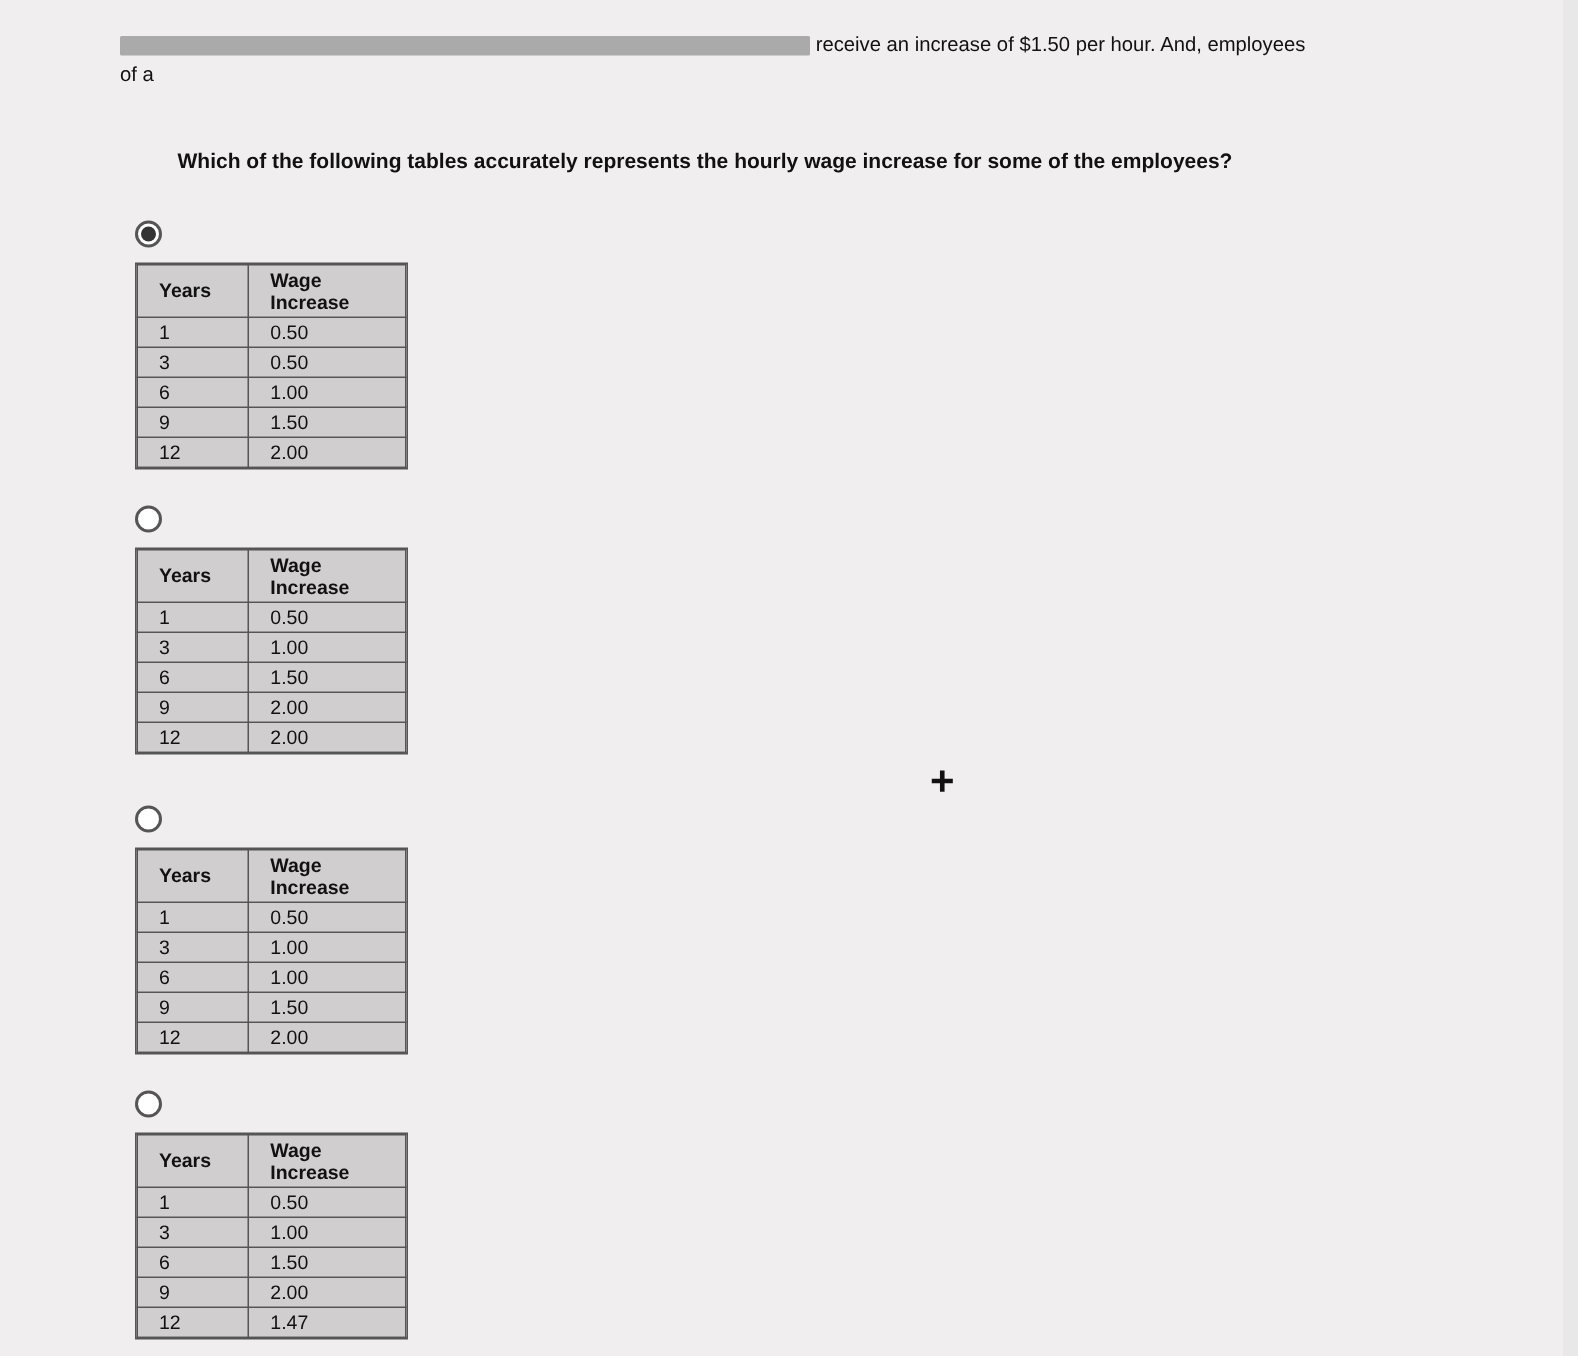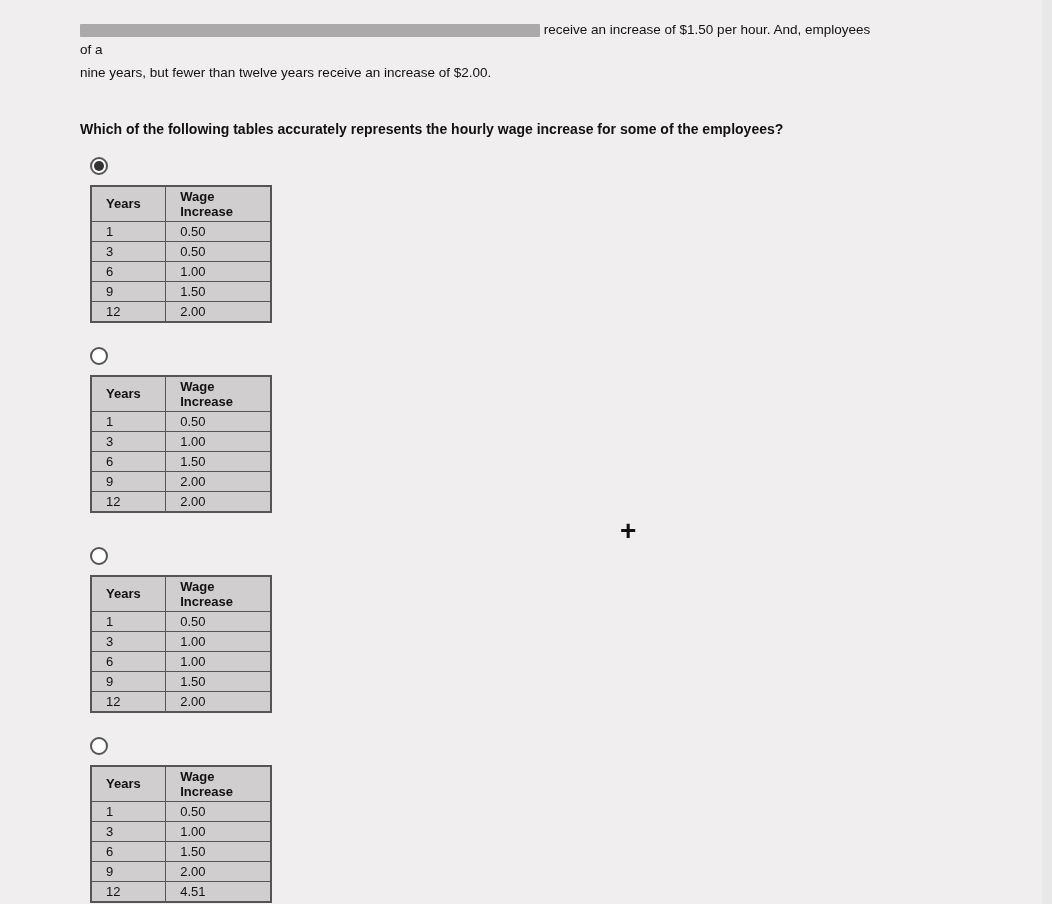--- a/index.html
+++ b/index.html
@@ -109,9 +109,6 @@
       <span style="display:inline-block; background:#aaa; height:13px; width:460px; vertical-align:middle; border-radius:1px;"></span>
       <span style="font-size:13.5px;"> receive an increase of $1.50 per hour. And, employees of a</span>
     </div>
-    <div style="font-size:13.5px; margin-top:2px;">
-      nine years, but fewer than twelve years receive an increase of $2.00.
-    </div>
   </div>
 
   <div style="height: 20px;"></div>

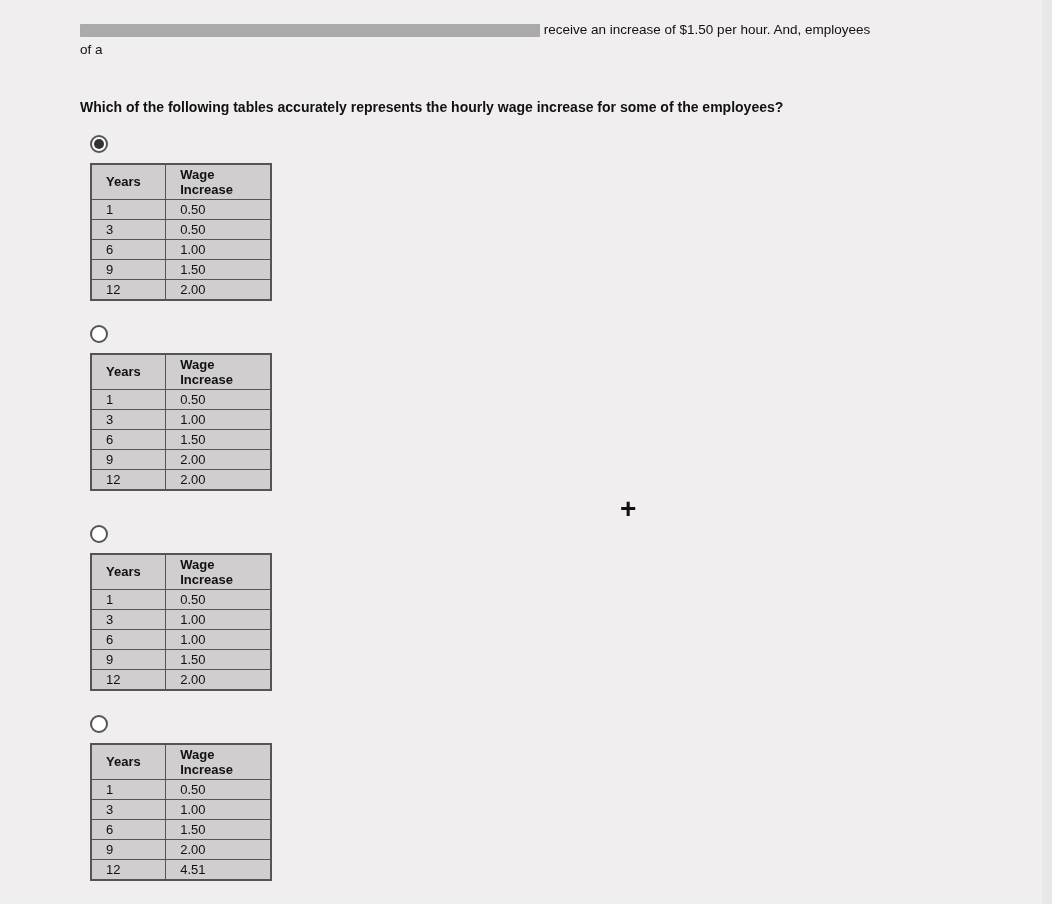--- a/index.html
+++ b/index.html
@@ -29,8 +29,9 @@
     .question {
       font-weight: bold;
       font-size: 14px;
-      margin-bottom: 18px;
+      margin-bottom: 30px;
       max-width: 780px;
+      text-align: center;
     }
     .options-container {
       display: flex;

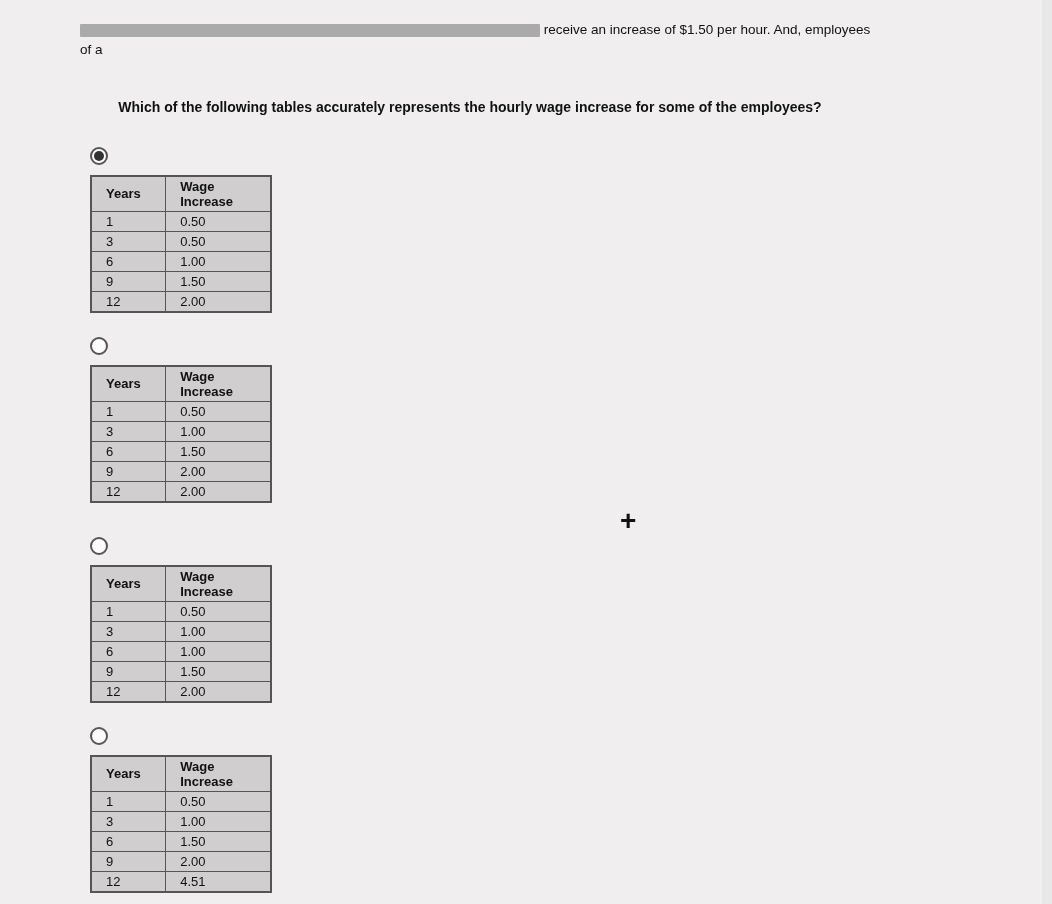--- a/index.html
+++ b/index.html
@@ -259,7 +259,7 @@
               </tr>
             <tr>
                 <td>12</td>
-                <td>4.51</td>
+                <td>1.47</td>
               </tr>
           </tbody>
         </table>

